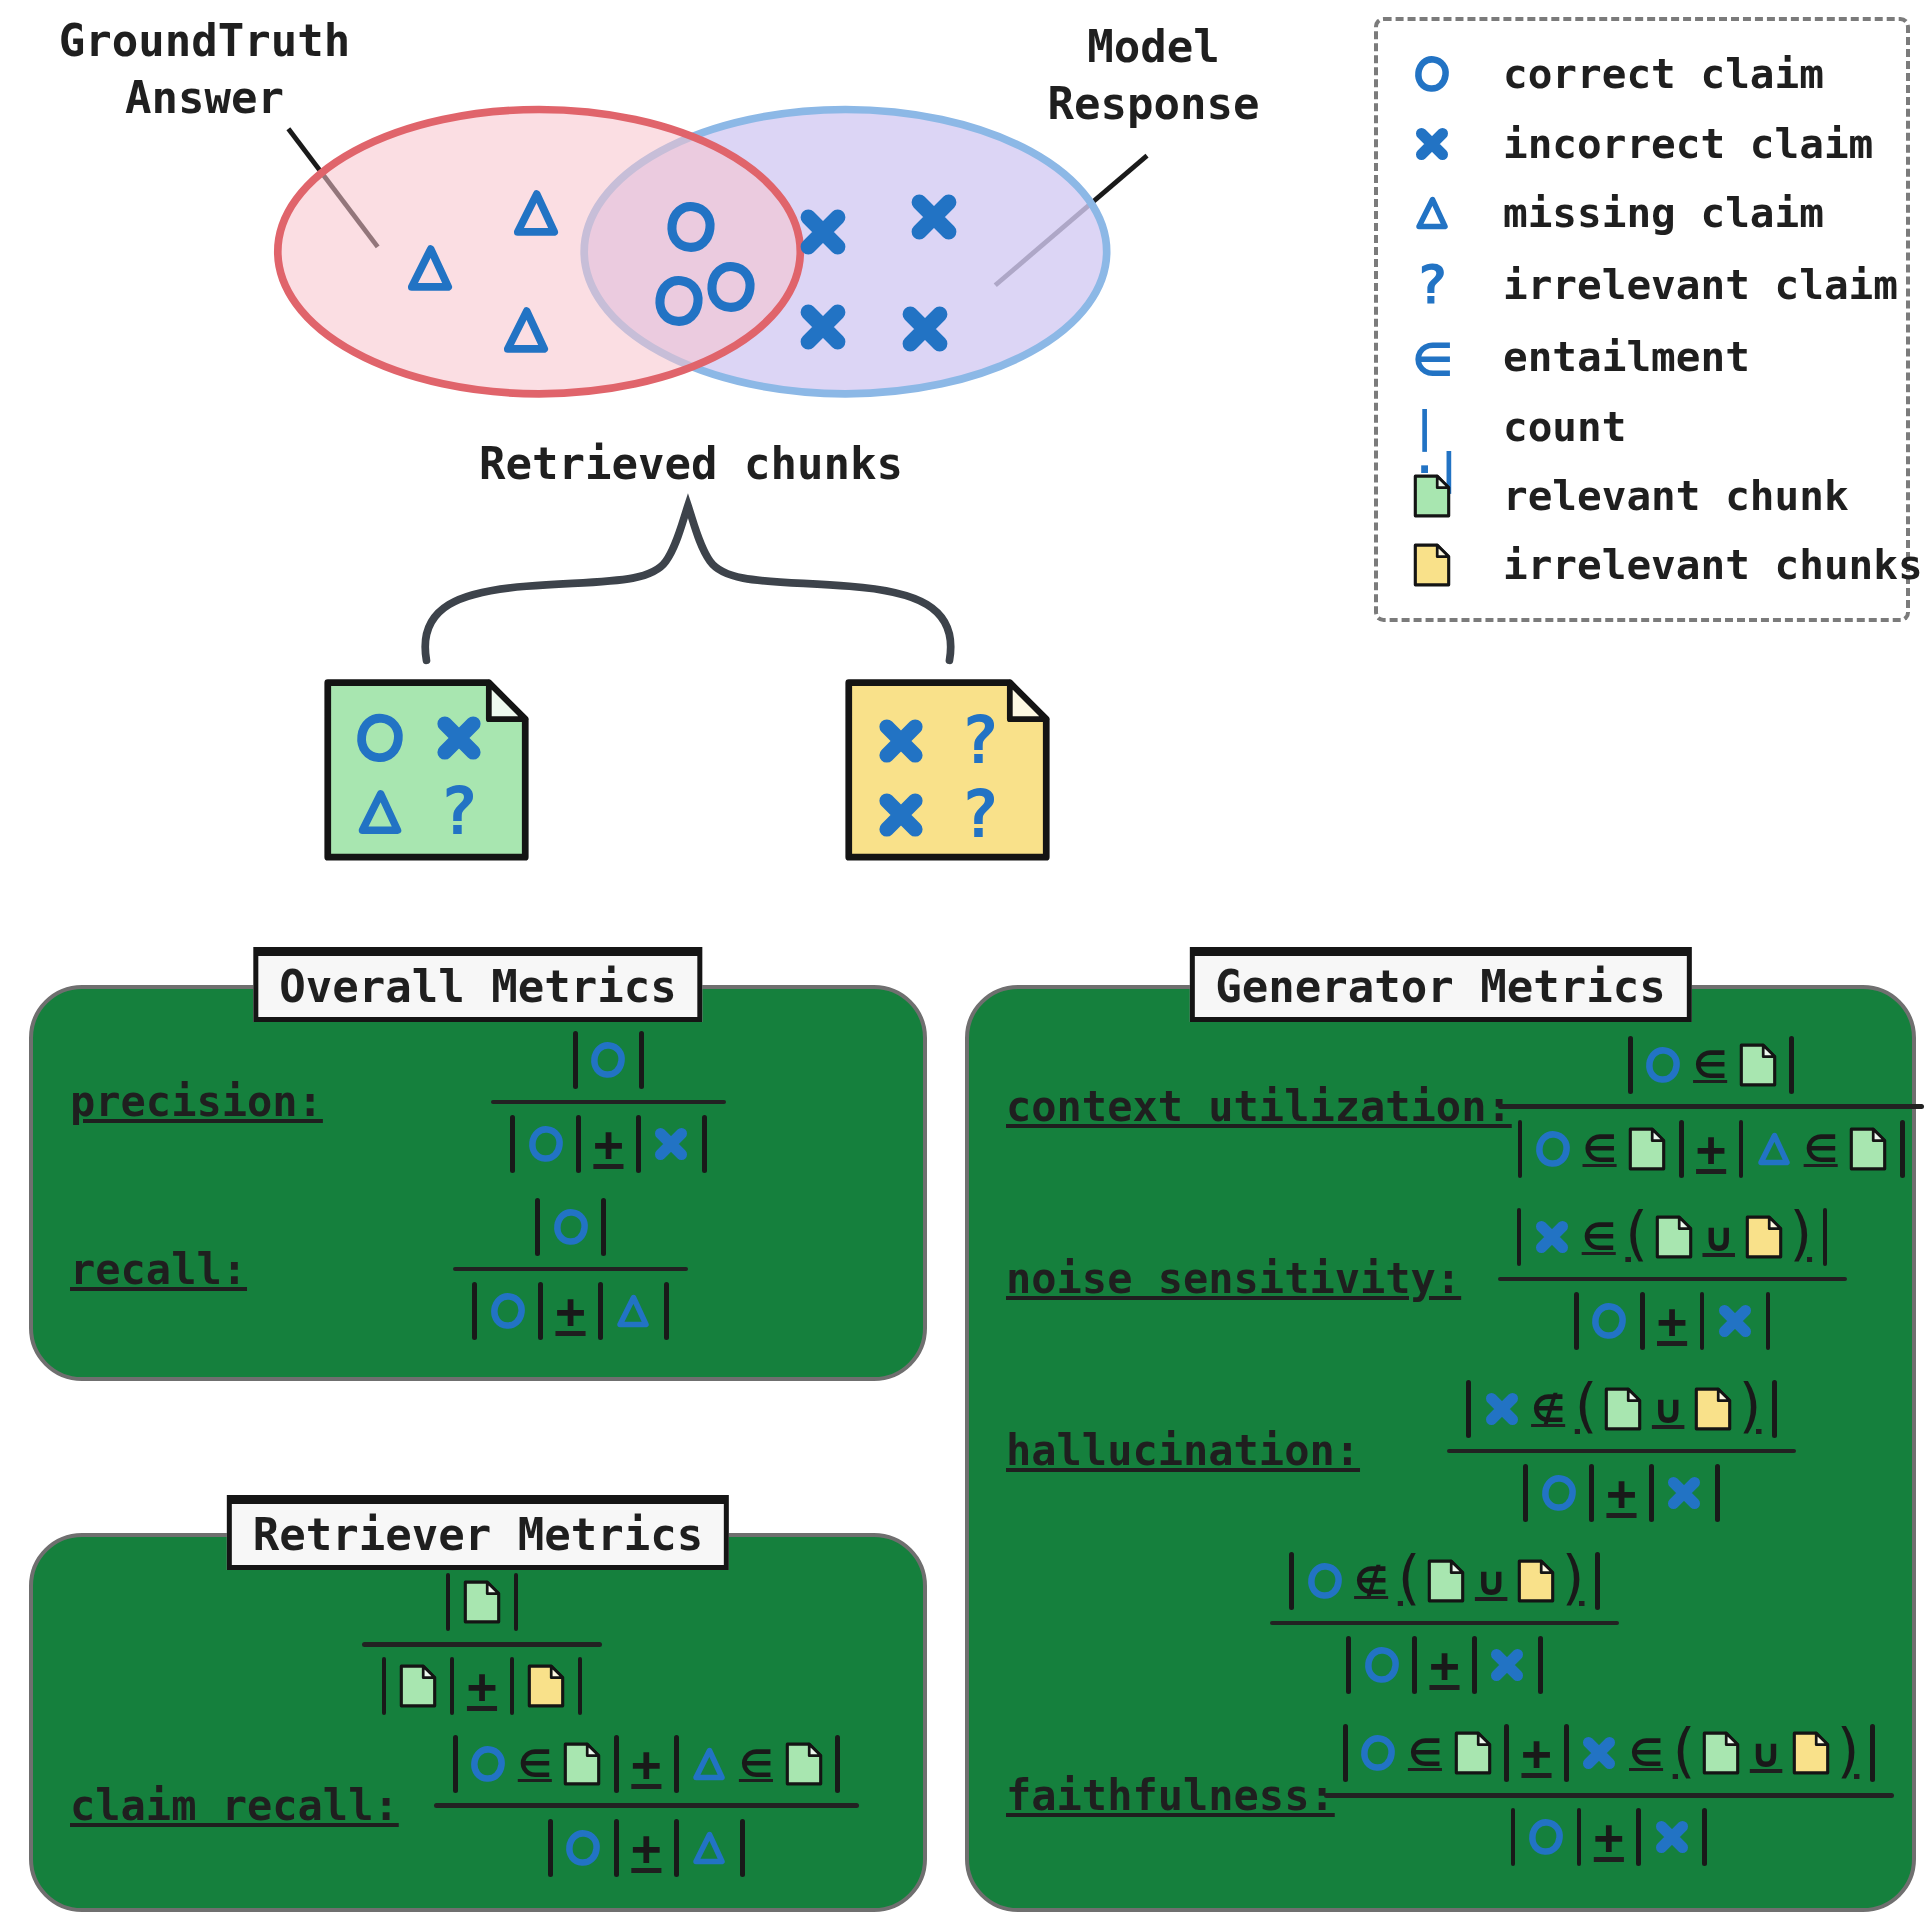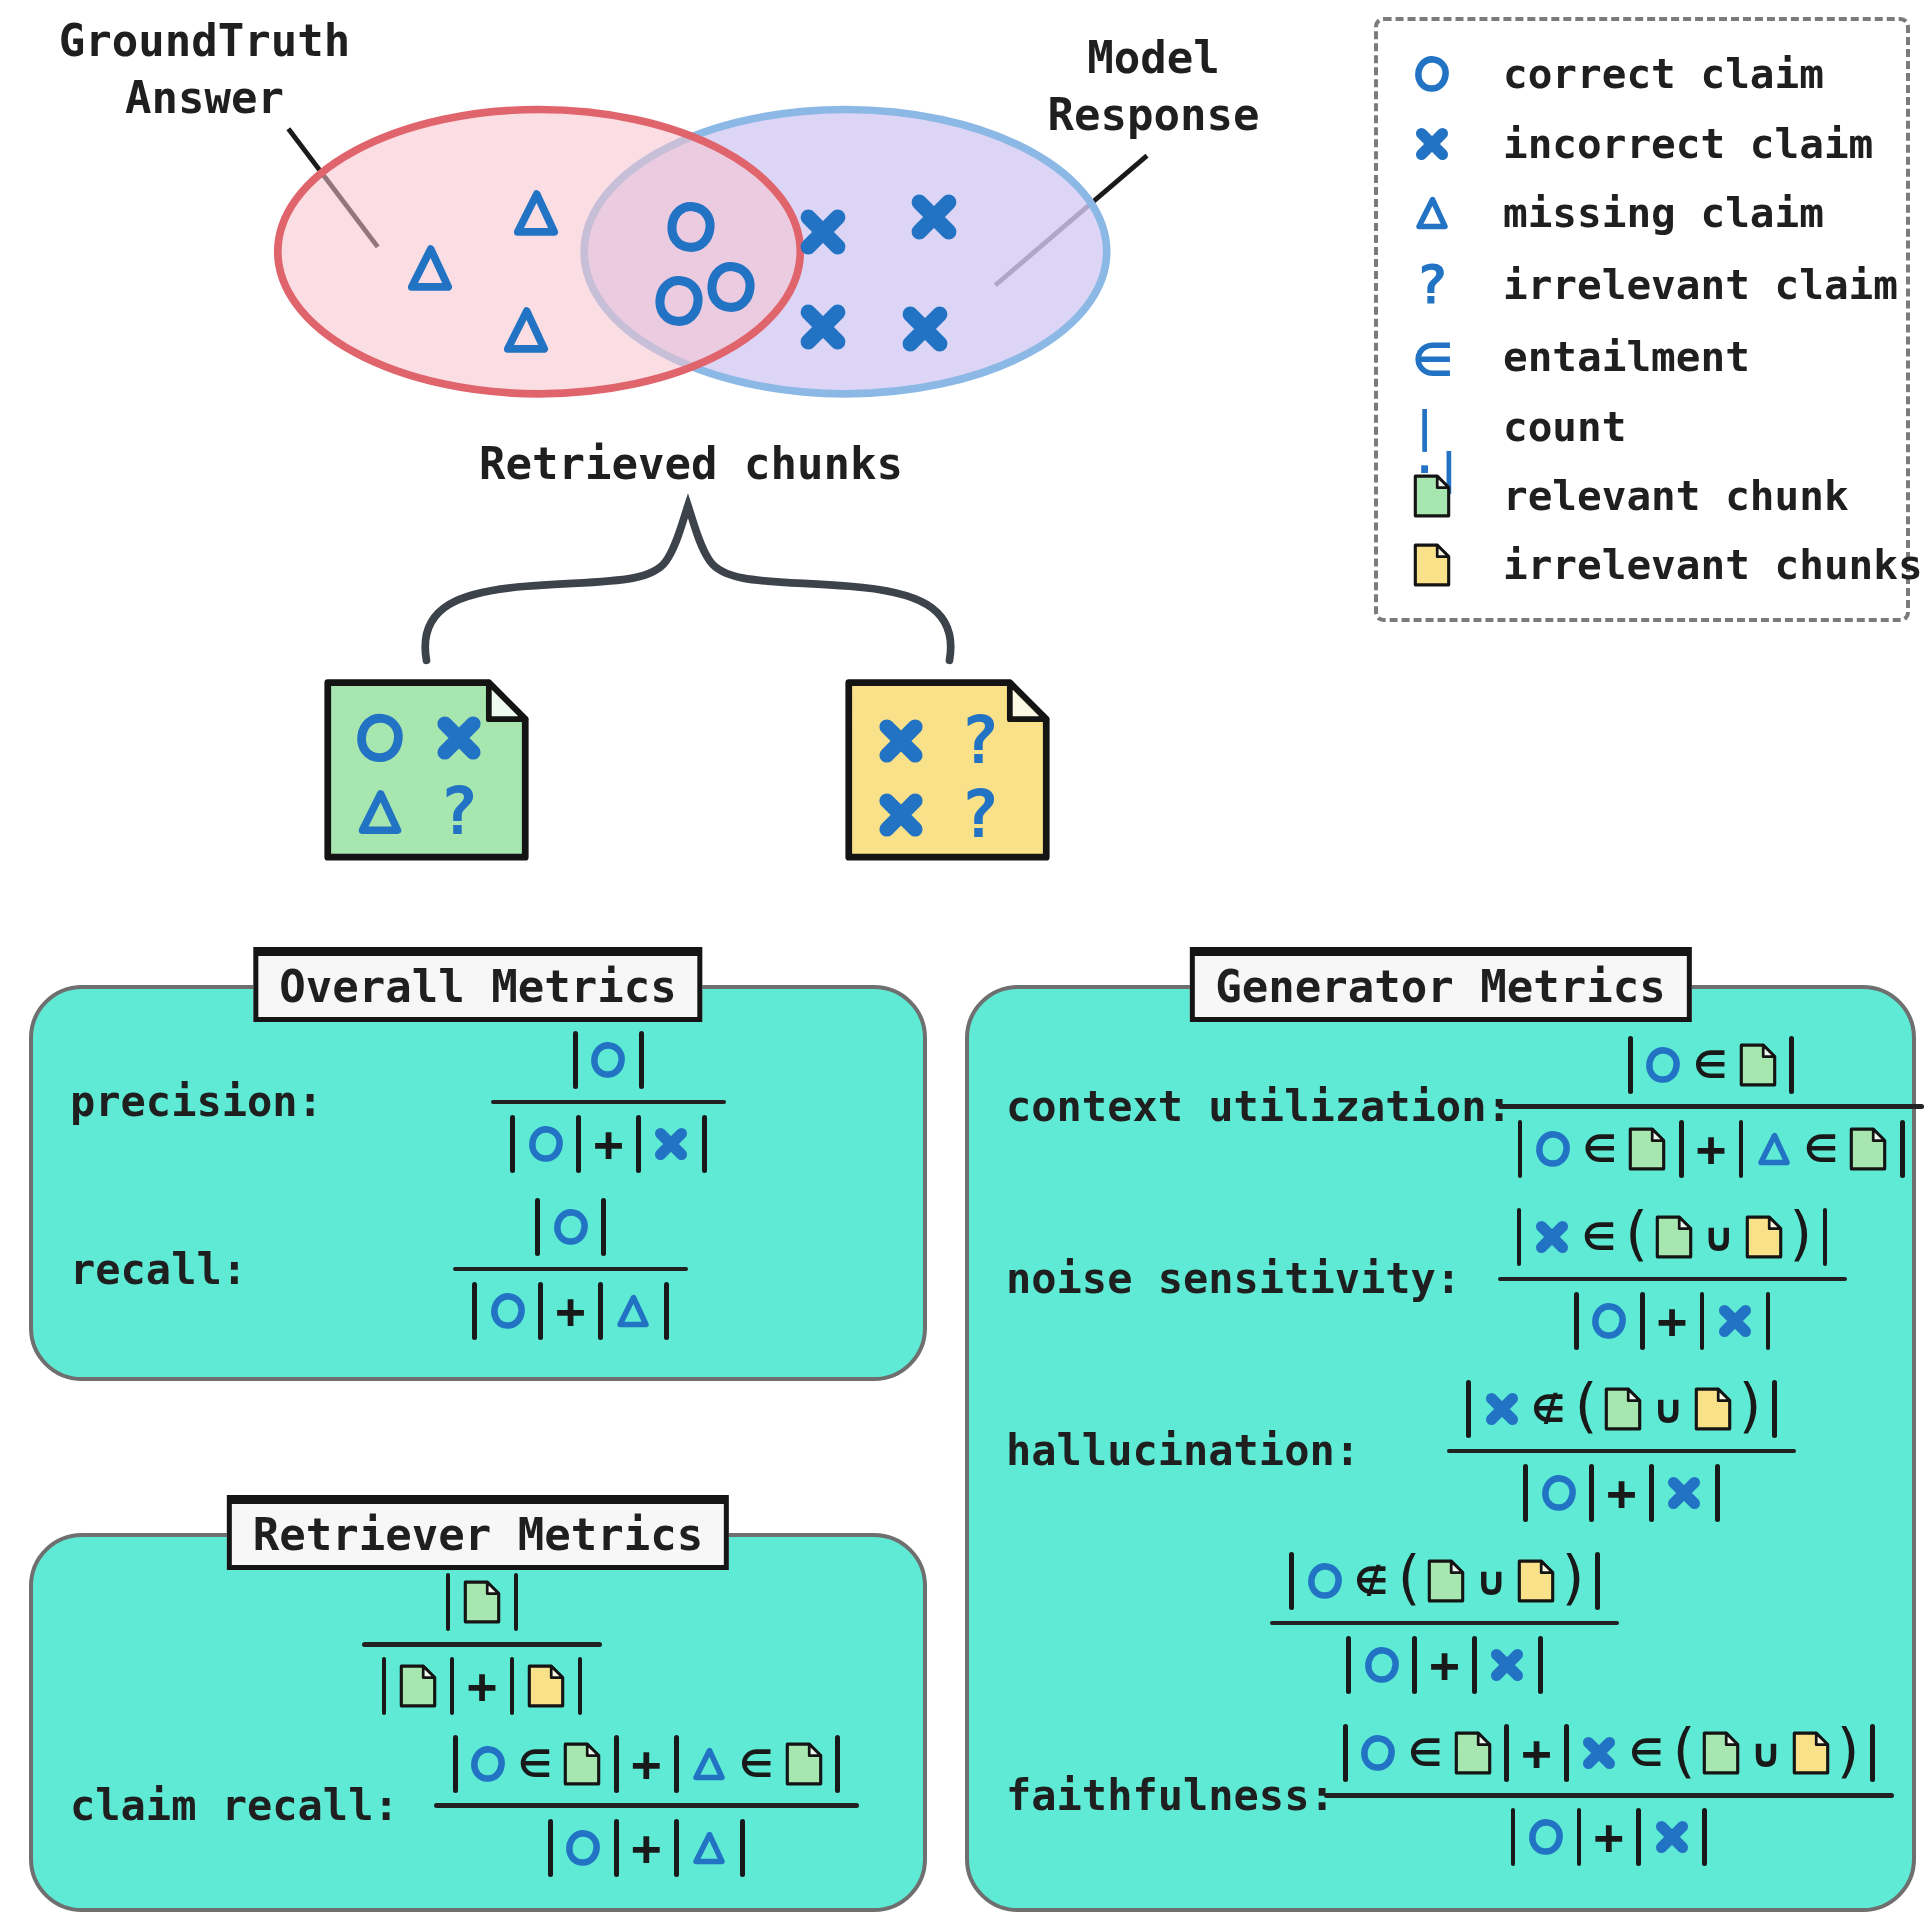--- a/index.html
+++ b/index.html
@@ -11,7 +11,7 @@
   .venn-label{position:absolute;width:317px;text-align:center;font-size:44px;font-weight:bold;
               line-height:1.3;white-space:pre-line;}
   .venn-label.left{left:46px;top:11.5px;}
-  .venn-label.right{left:995px;top:29px;}
+  .venn-label.right{left:995px;top:18px;}
   .venn-sym{position:absolute;transform:translate(-50%,-50%);}
 
   

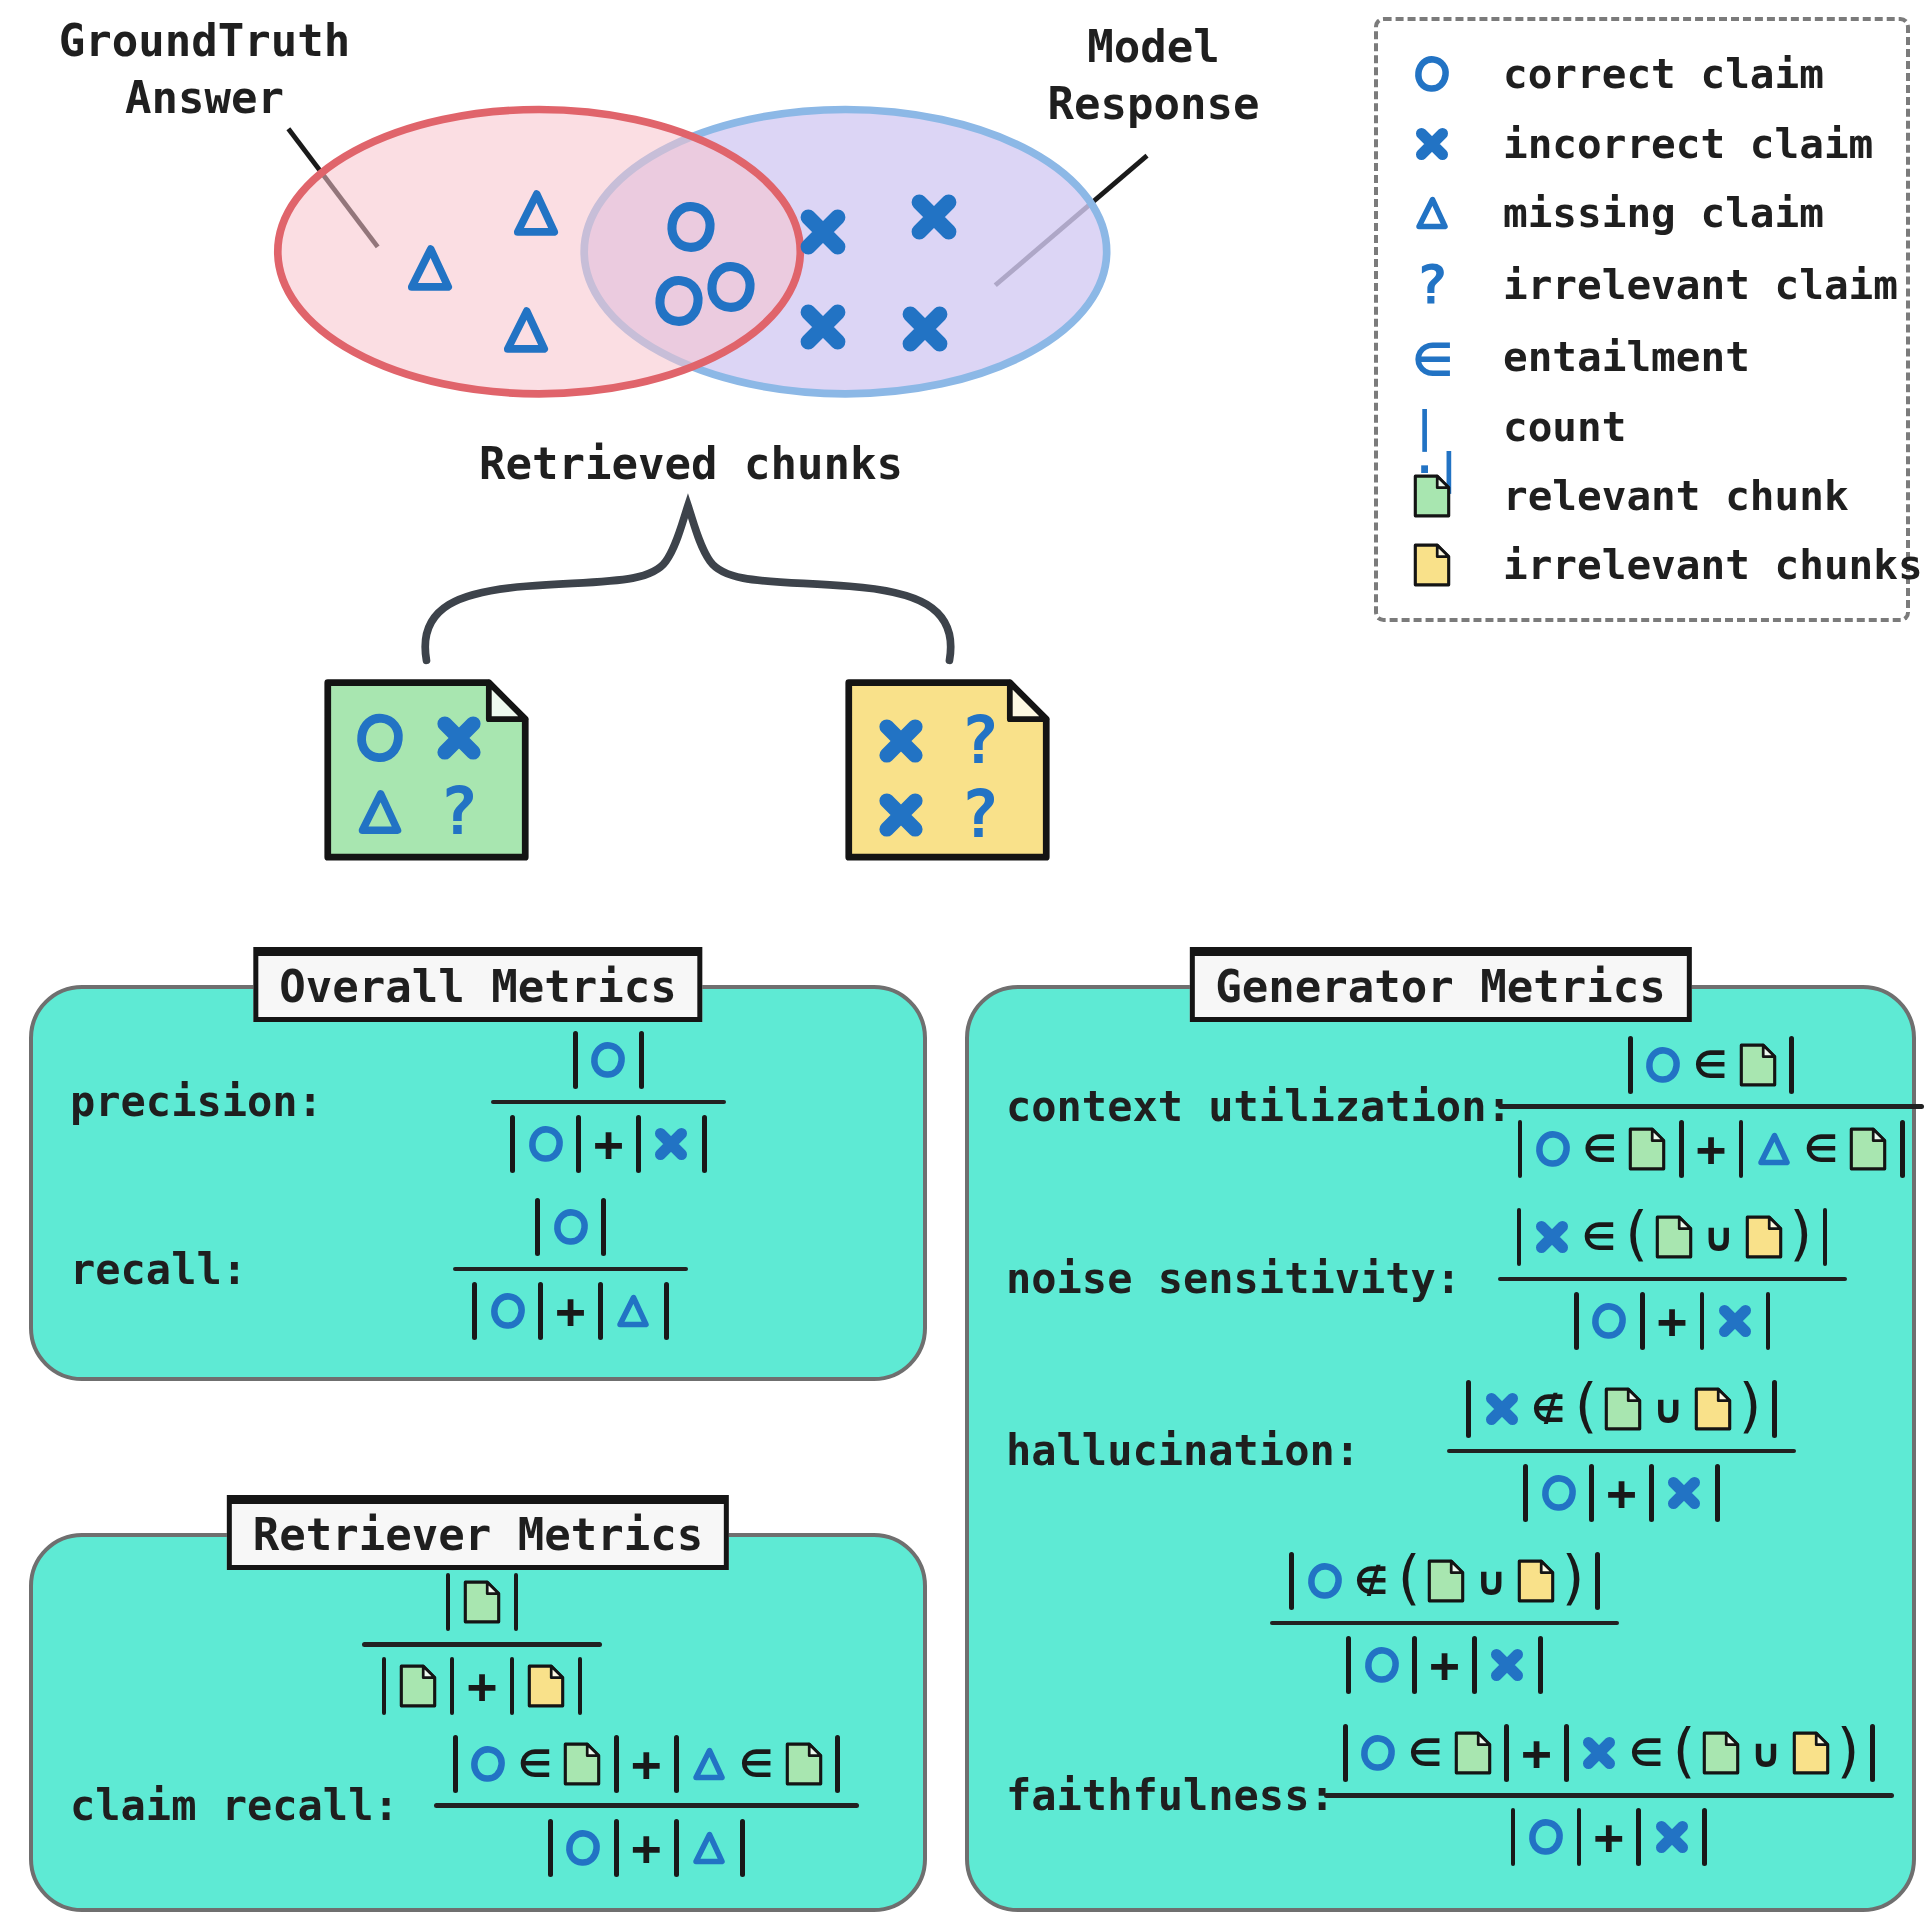--- a/index.html
+++ b/index.html
@@ -48,7 +48,7 @@
   .legend-label{font-size:41px;font-weight:bold;white-space:nowrap;}
 
   
-  .mbox{position:absolute;background:#5eead4;border:4.8px solid #6f6f6f;border-radius:53px;box-sizing:border-box;}
+  .mbox{position:absolute;background:#15803d;border:4.8px solid #6f6f6f;border-radius:53px;box-sizing:border-box;text-decoration:underline;}
   .mbox.overall{left:29px;top:985px;width:898px;height:396px;}
   .mbox.retriever{left:29px;top:1533px;width:898px;height:379px;}
   .mbox.generator{left:965px;top:985px;width:951px;height:927px;}

